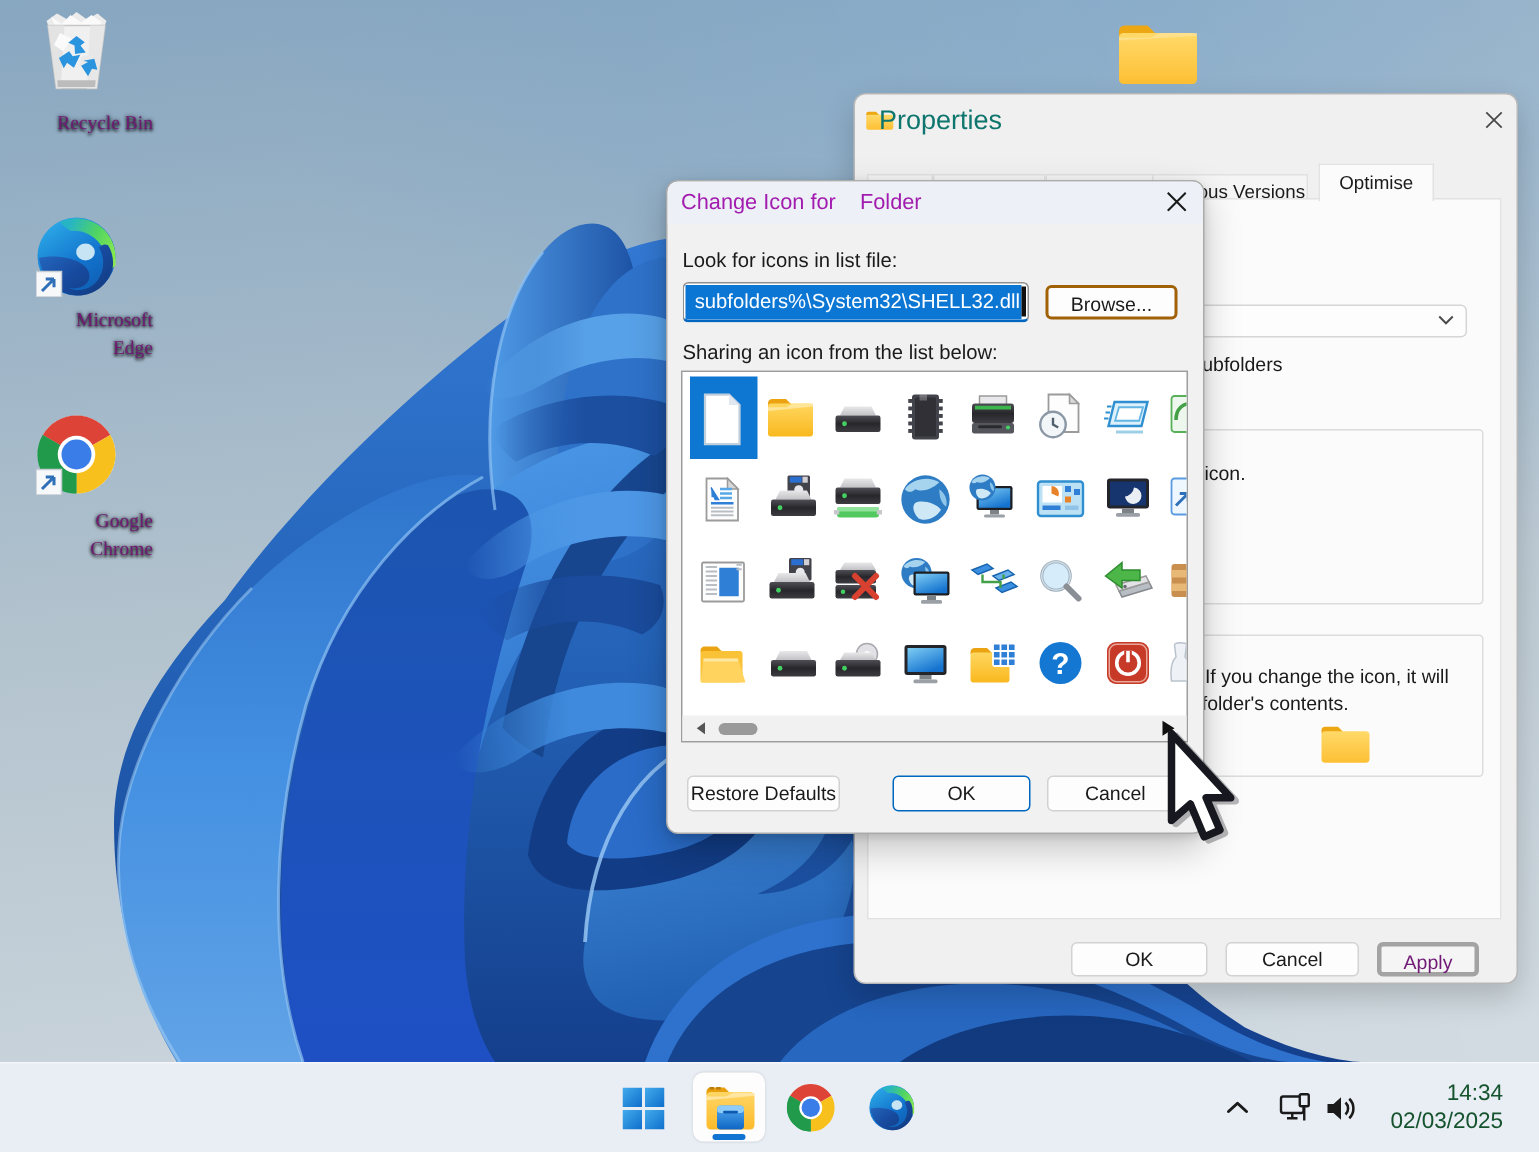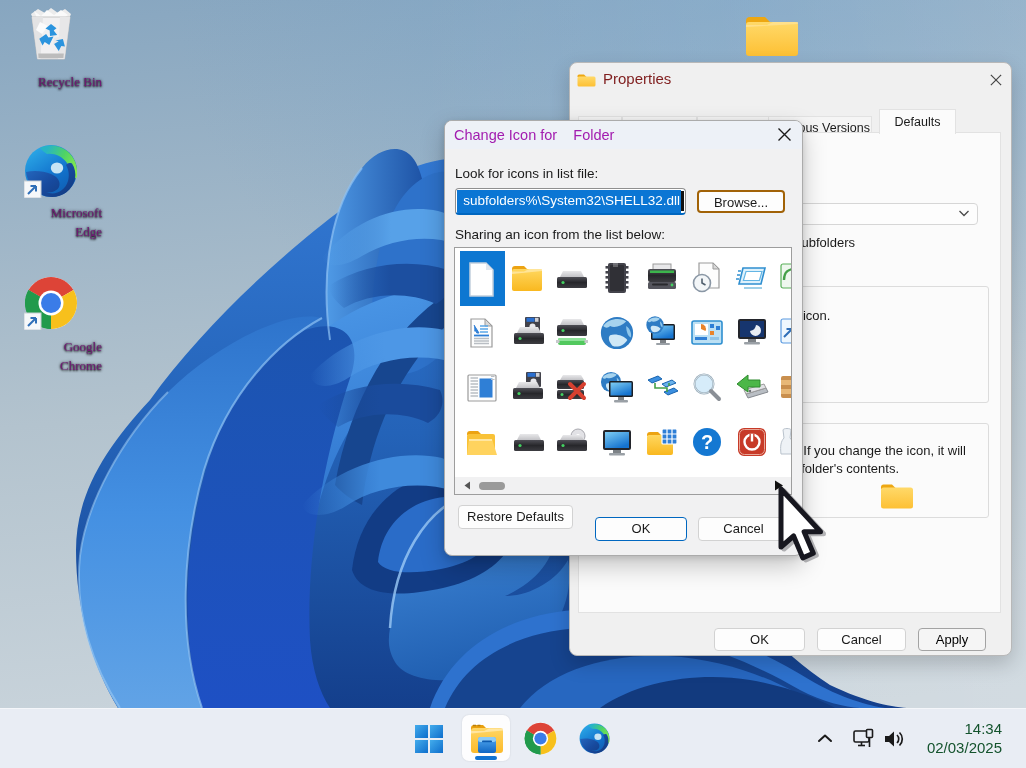--- a/index.html
+++ b/index.html
@@ -189,7 +189,7 @@
    <path d="M0.5,3 Q0.5,1.5 2,1.5 L7,1.5 L9.5,4 L0.5,4 Z" fill="#eda712"></path>
    <rect x="0.5" y="3.5" width="18" height="10" rx="1.5" fill="url(#fgrad)"></rect>
   </svg>
-  <div class="abs" style="left:33px;top:7px;font-size:15px;color:#7f1d1d">Properties</div>
+  <div class="abs" style="left:16px;top:7px;font-size:18px;color:#0f766e">Properties</div>
   <svg class="abs" style="left:420px;top:11px" width="12" height="12" viewBox="0 0 14 14">
    <path d="M1,1 L13,13 M13,1 L1,13" stroke="#4a4a4a" stroke-width="1.4"></path>
   </svg>

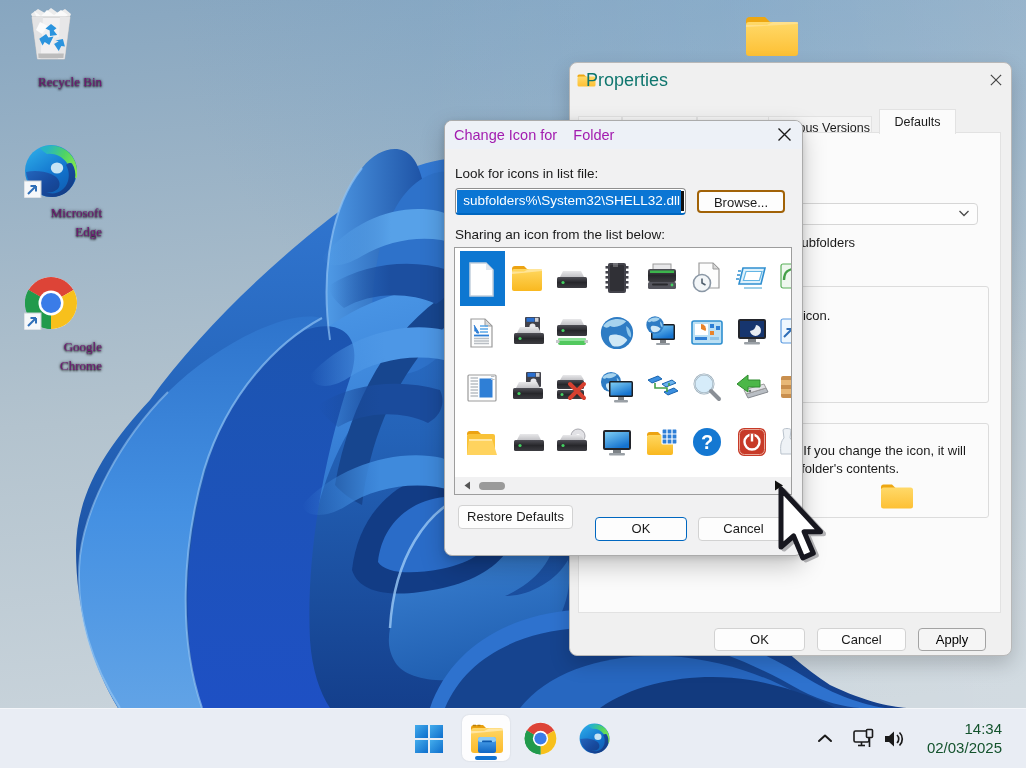--- a/index.html
+++ b/index.html
@@ -198,7 +198,7 @@
   <div class="abs" style="left:52px;top:53px;width:75px;height:24px;background:#f5f5f5;border:1px solid #e2e2e2;font-size:13px;color:#1a1a1a;text-align:center;line-height:22px">Sharing</div>
   <div class="abs" style="left:127px;top:53px;width:75px;height:24px;background:#f5f5f5;border:1px solid #e2e2e2;font-size:13px;color:#1a1a1a;text-align:center;line-height:22px">Security</div>
   <div class="abs" style="left:198px;top:53px;width:104px;height:24px;background:#f5f5f5;border:1px solid #e2e2e2;font-size:12.5px;color:#1a1a1a;text-align:center;line-height:22px;white-space:nowrap;overflow:hidden">Previous Versions</div>
-  <div class="abs" style="left:309px;top:46px;width:77px;height:25px;background:#fbfbfb;border:1px solid #e2e2e2;border-bottom:none;font-size:12.5px;color:#1a1a1a;text-align:center;line-height:24px;z-index:3">Defaults</div>
+  <div class="abs" style="left:309px;top:46px;width:77px;height:25px;background:#fbfbfb;border:1px solid #e2e2e2;border-bottom:none;font-size:12.5px;color:#1a1a1a;text-align:center;line-height:24px;z-index:3">Optimise</div>
 
   <div class="abs" style="left:8px;top:69px;width:423px;height:481px;background:#fbfbfb;border:1px solid #e2e2e2"></div>
   <div class="abs" style="left:28px;top:88px;font-size:13px;color:#1a1a1a">What kind of folder do you want?</div>

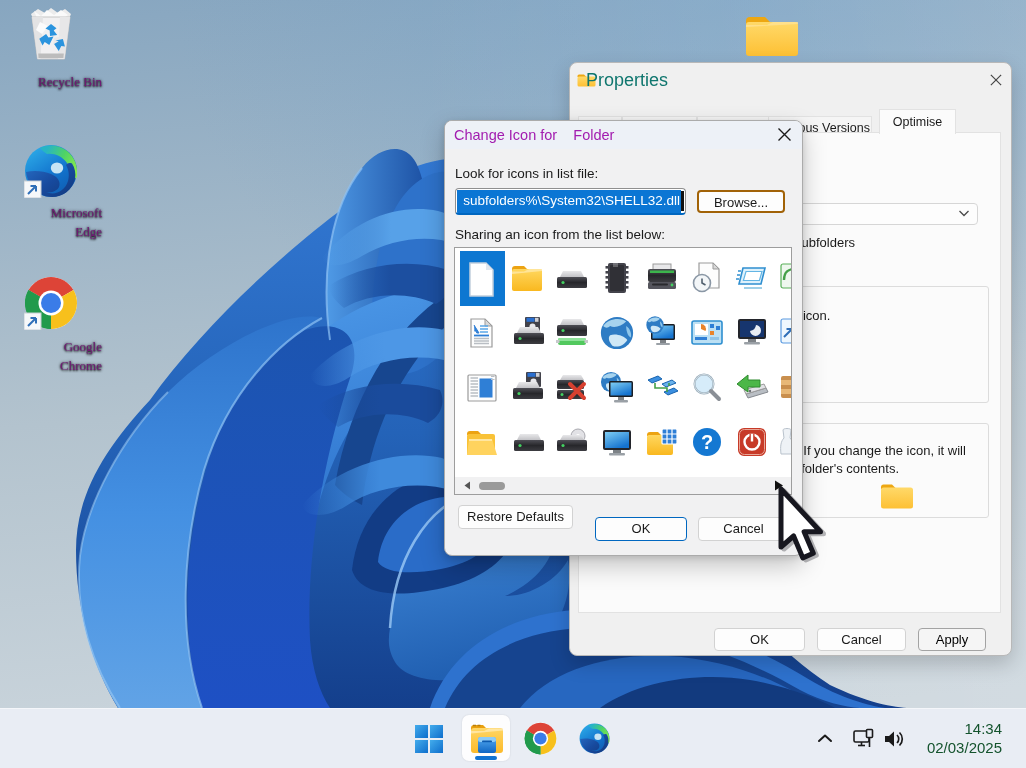--- a/index.html
+++ b/index.html
@@ -508,7 +508,7 @@
     </div>
   </div>
 
-  <div class="abs" style="left:13px;top:384px;width:115px;height:24px;background:#fdfdfd;border:1px solid #d2d2d2;border-radius:4px;font-size:13px;color:#1a1a1a;text-align:center;line-height:22px">Restore Defaults</div>
+  <div class="abs" style="left:13px;top:396px;width:102px;height:24px;background:#fdfdfd;border:1px solid #d2d2d2;border-radius:4px;font-size:13px;color:#1a1a1a;text-align:center;line-height:22px">Restore Defaults</div>
   <div class="abs" style="left:150px;top:396px;width:92px;height:24px;background:#fdfdfd;border:1.5px solid #0067c0;border-radius:4px;font-size:13px;color:#1a1a1a;text-align:center;line-height:21px">OK</div>
   <div class="abs" style="left:253px;top:396px;width:91px;height:24px;background:#fdfdfd;border:1px solid #d2d2d2;border-radius:4px;font-size:13px;color:#1a1a1a;text-align:center;line-height:22px">Cancel</div>
 </div>

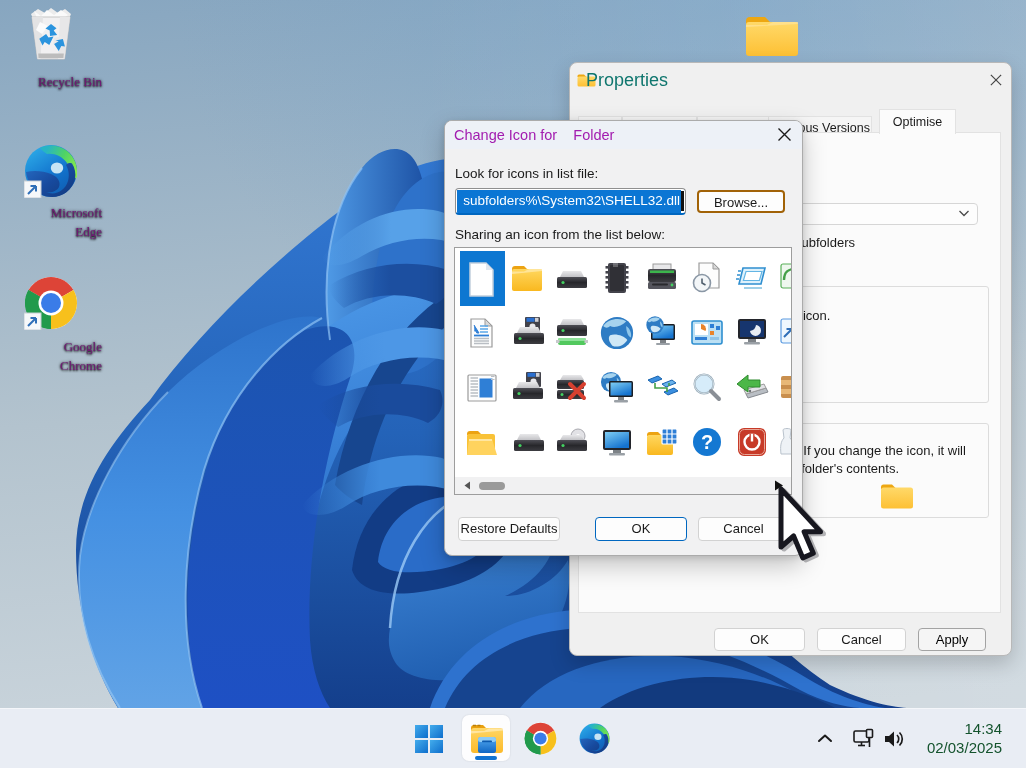--- a/index.html
+++ b/index.html
@@ -227,7 +227,7 @@
 
   <div class="abs" style="left:144px;top:565px;width:91px;height:23px;background:#fdfdfd;border:1px solid #d2d2d2;border-radius:4px;font-size:13px;color:#1a1a1a;text-align:center;line-height:21px">OK</div>
   <div class="abs" style="left:247px;top:565px;width:89px;height:23px;background:#fdfdfd;border:1px solid #d2d2d2;border-radius:4px;font-size:13px;color:#1a1a1a;text-align:center;line-height:21px">Cancel</div>
-  <div class="abs" style="left:348px;top:565px;width:68px;height:23px;background:#f5f5f5;border:1px solid #a3a3a3;border-radius:4px;font-size:13px;color:#000000;text-align:center;line-height:21px">Apply</div>
+  <div class="abs" style="left:348px;top:565px;width:68px;height:23px;background:#f5f5f5;border:3px solid #a3a3a3;border-radius:4px;font-size:13px;color:#701a75;text-align:center;line-height:21px">Apply</div>
 </div>
 
 <div class="abs" style="left:444px;top:120px;width:359px;height:436px;background:#f1f1f2;border-radius:8px;border:1px solid #ababab;box-shadow:0 10px 24px rgba(0,0,0,0.22), 0 2px 6px rgba(0,0,0,0.12);overflow:hidden">

